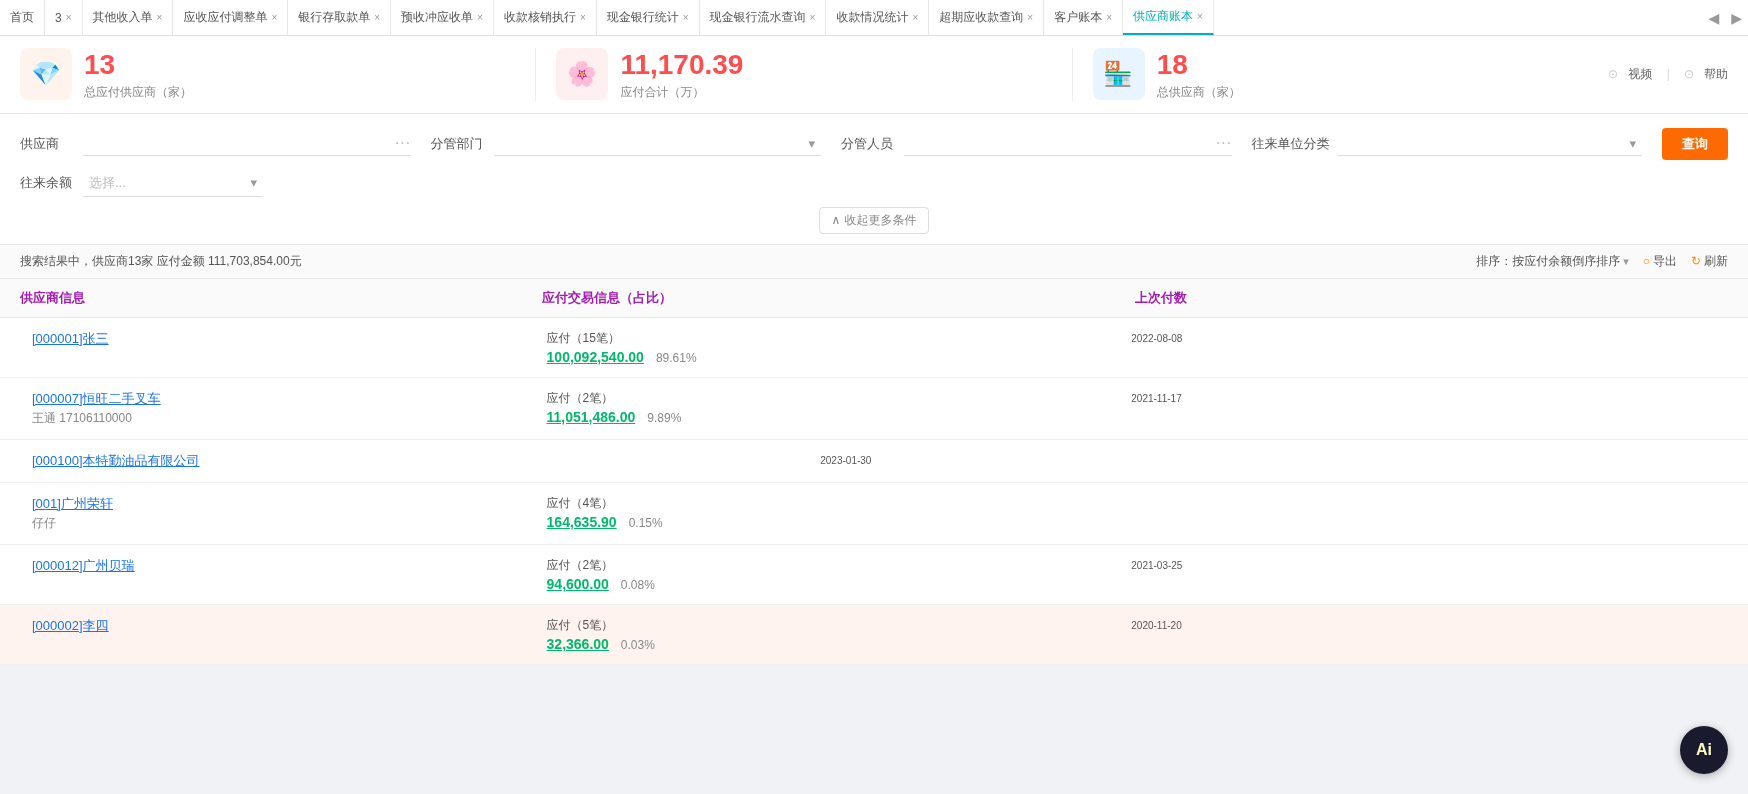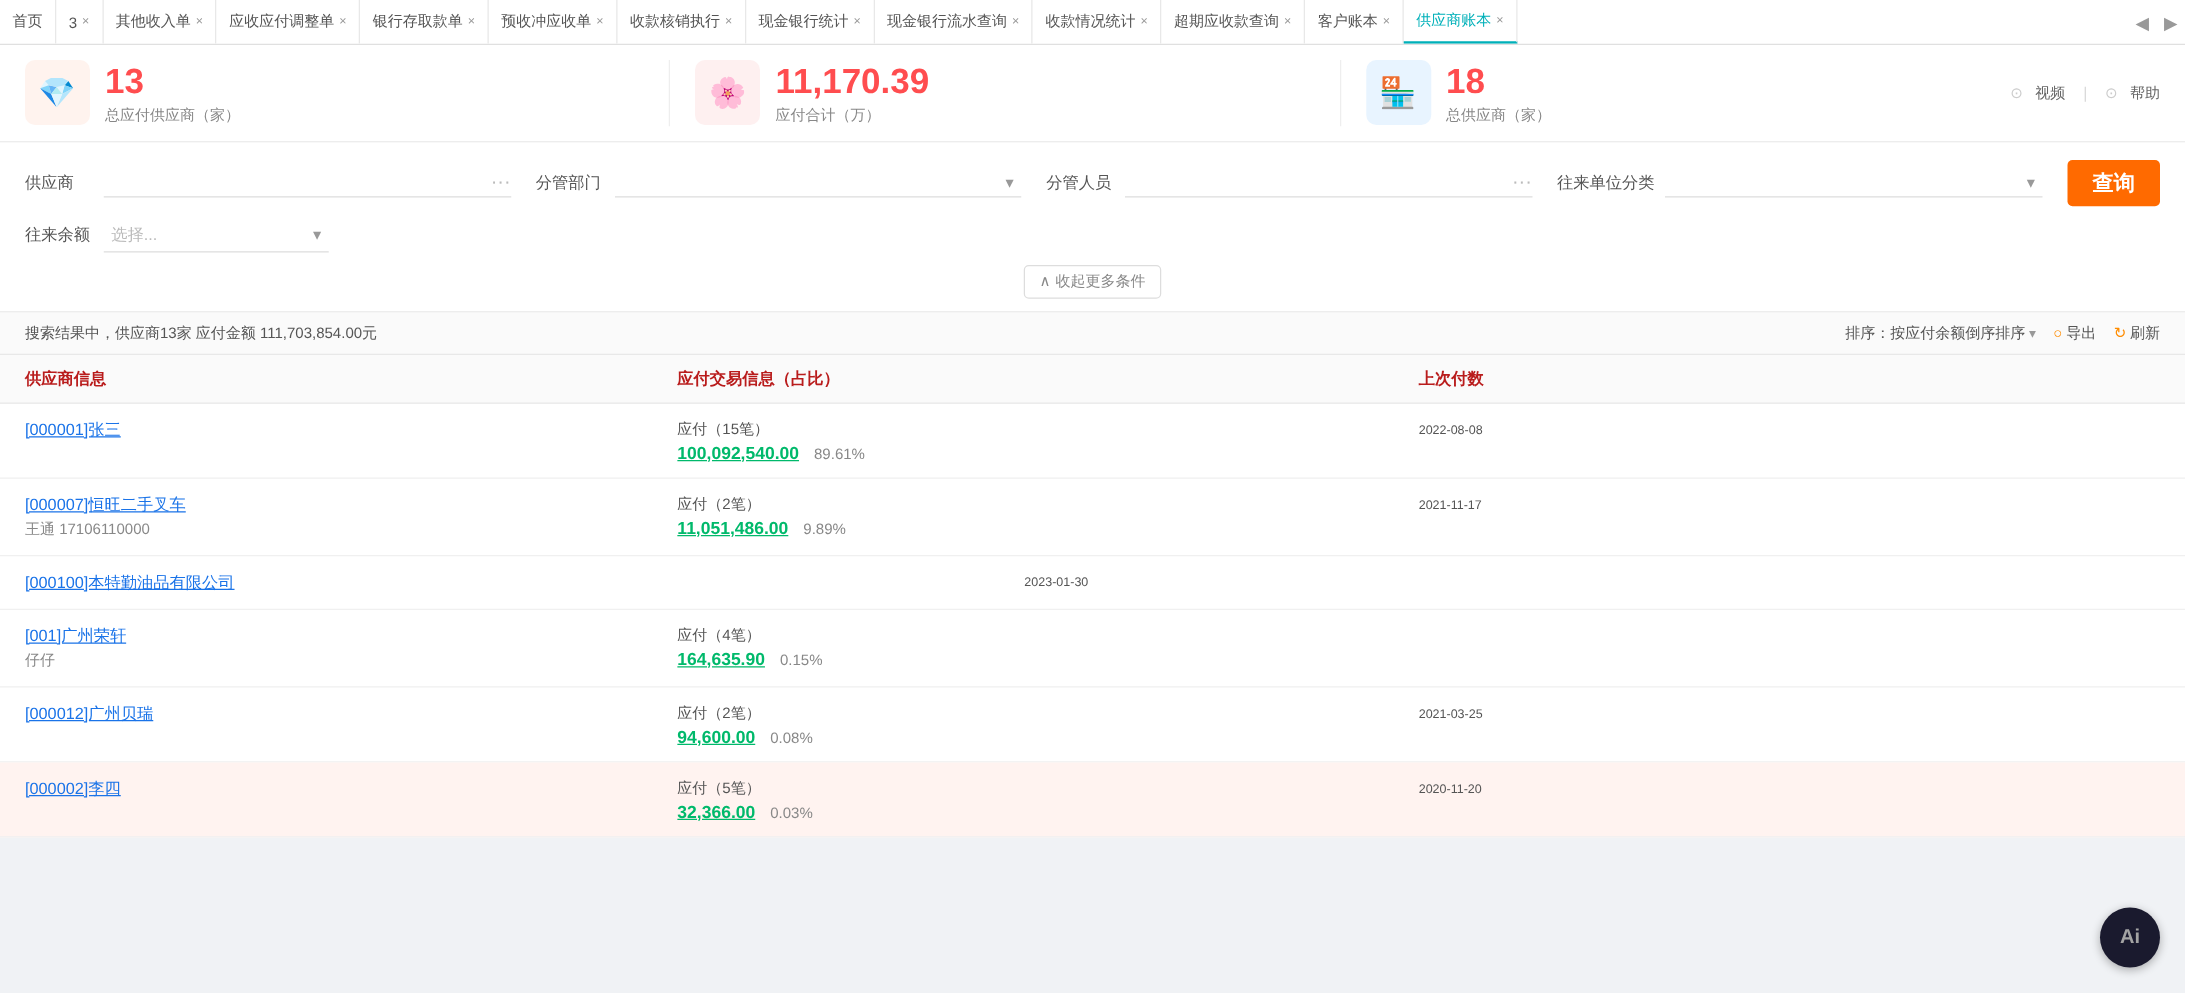--- a/index.html
+++ b/index.html
@@ -150,7 +150,7 @@
       padding: 7px 20px;
       border-radius: 4px;
       cursor: pointer;
-      font-size: 17px;
+      font-size: 13px;
       font-weight: bold;
     }
     .collapse-btn {

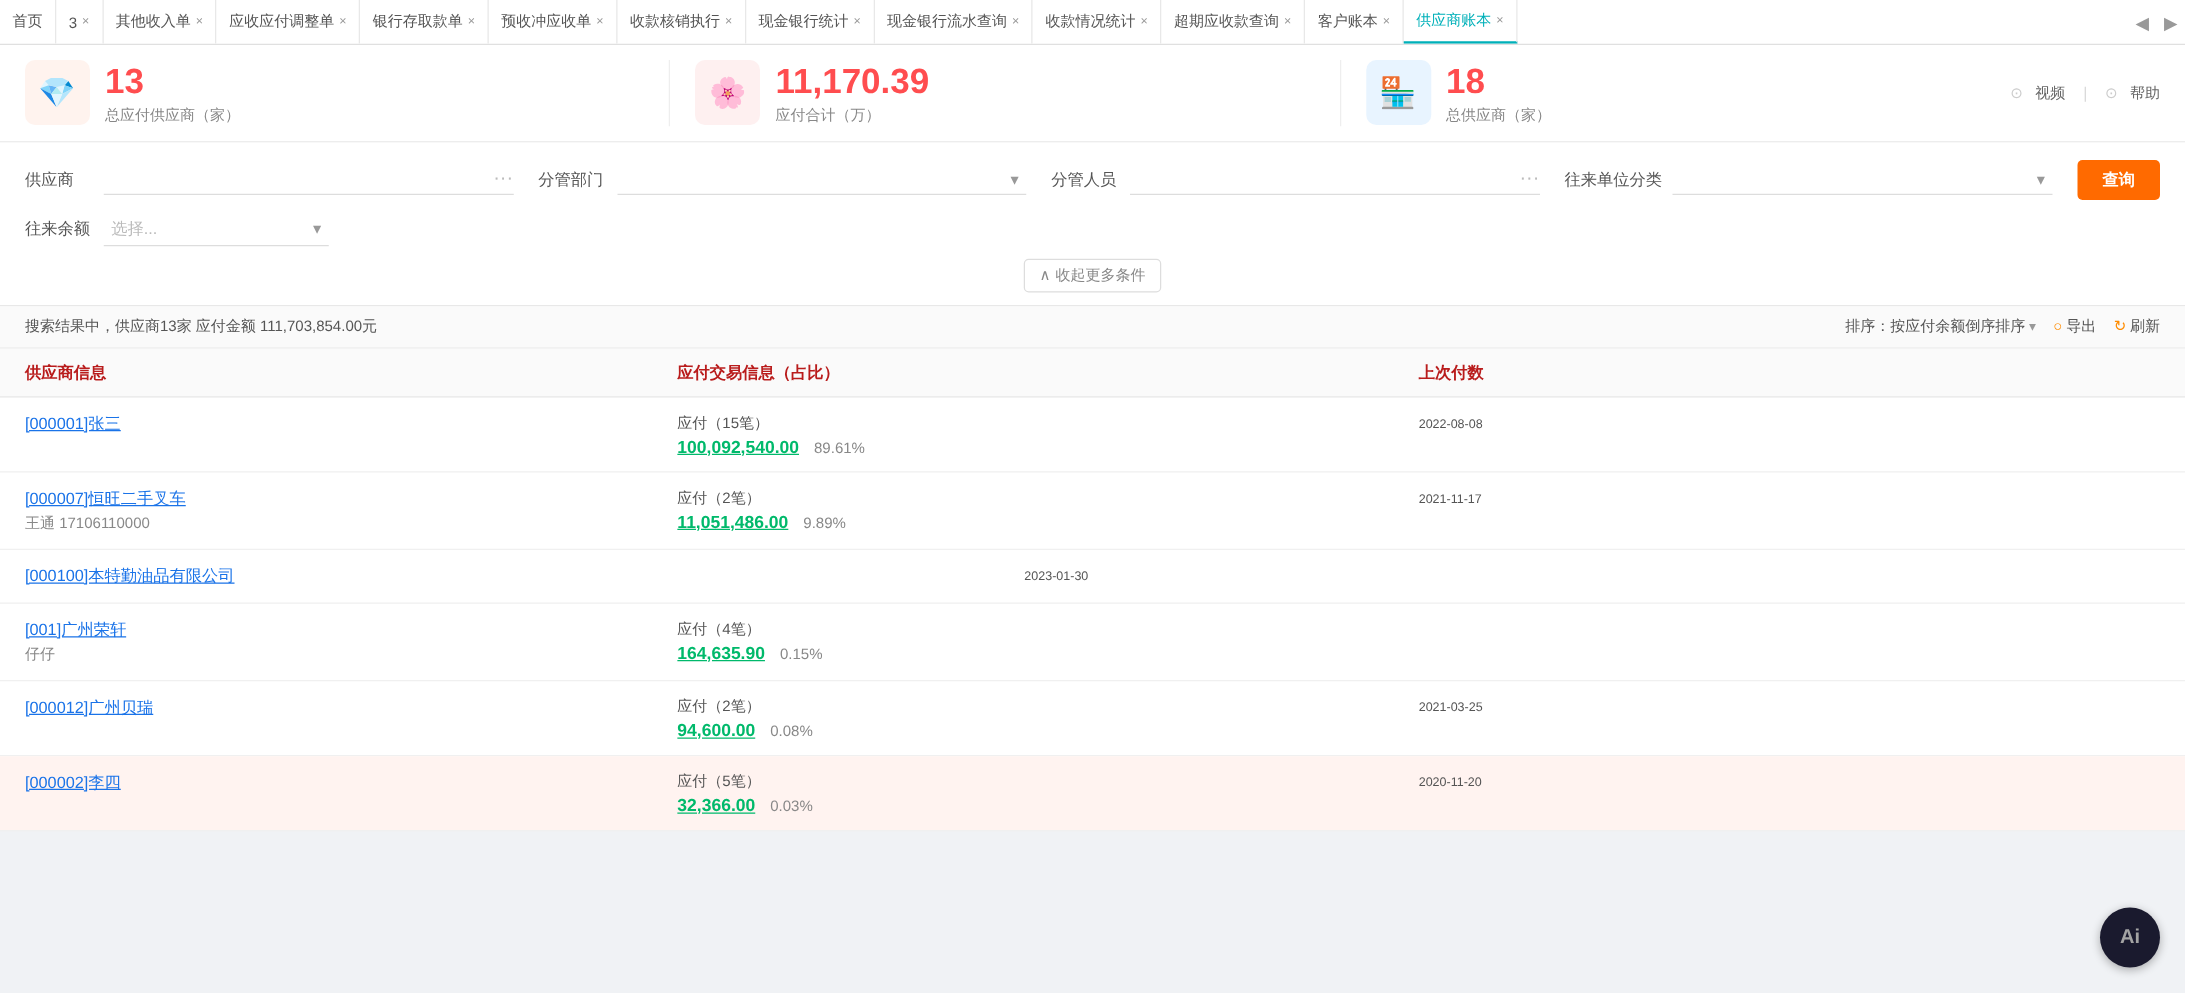--- a/index.html
+++ b/index.html
@@ -213,7 +213,7 @@
       border-bottom: 1px solid #e8e8e8;
       font-size: 13px;
       font-weight: bold;
-      color: #b91c1c;
+      color: #a21caf;
       background: #fafafa;
     }
     .col-supplier { flex: 2.2; }

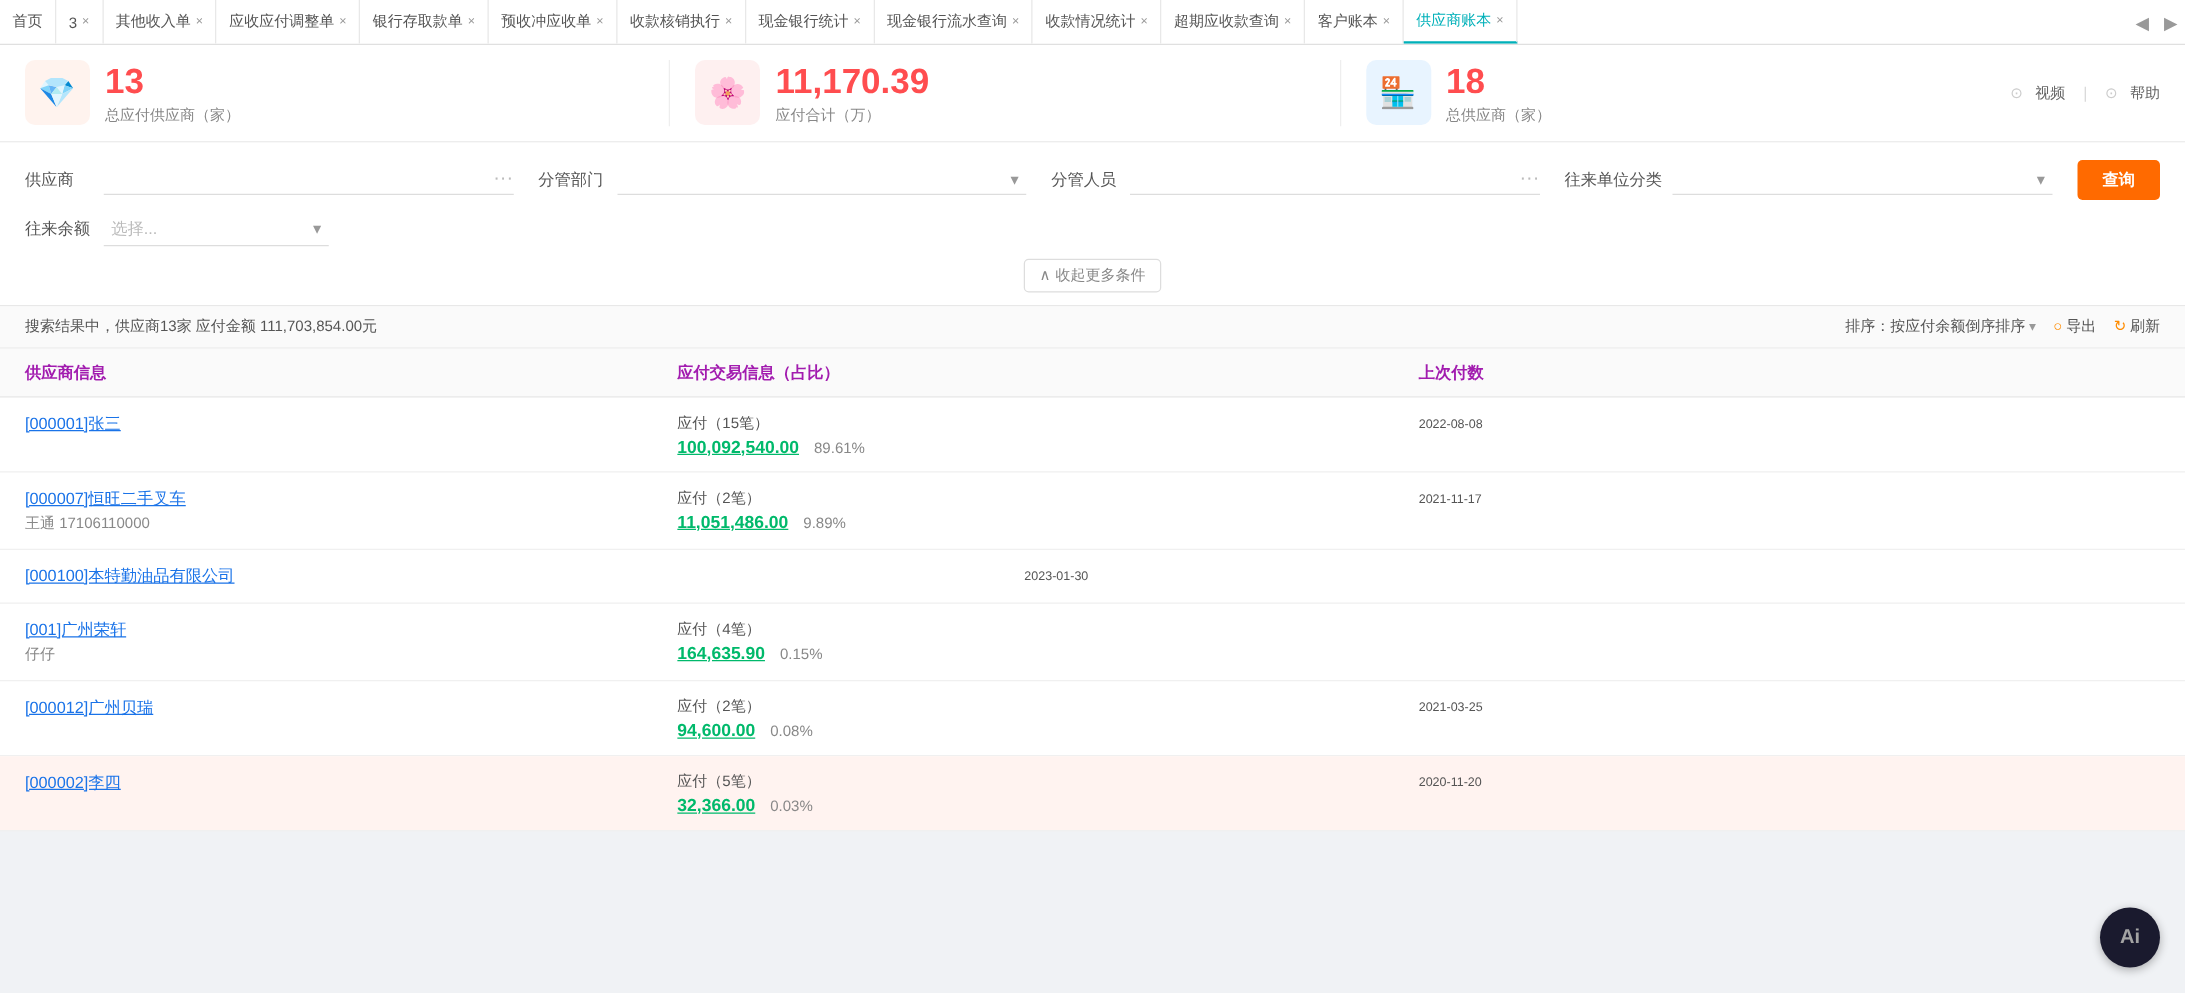--- a/index.html
+++ b/index.html
@@ -223,7 +223,7 @@
 
     .table-row {
       display: flex;
-      padding: 12px 20px;
+      padding: 12px 32px;
       border-bottom: 1px solid #f0f0f0;
       font-size: 13px;
       align-items: flex-start;

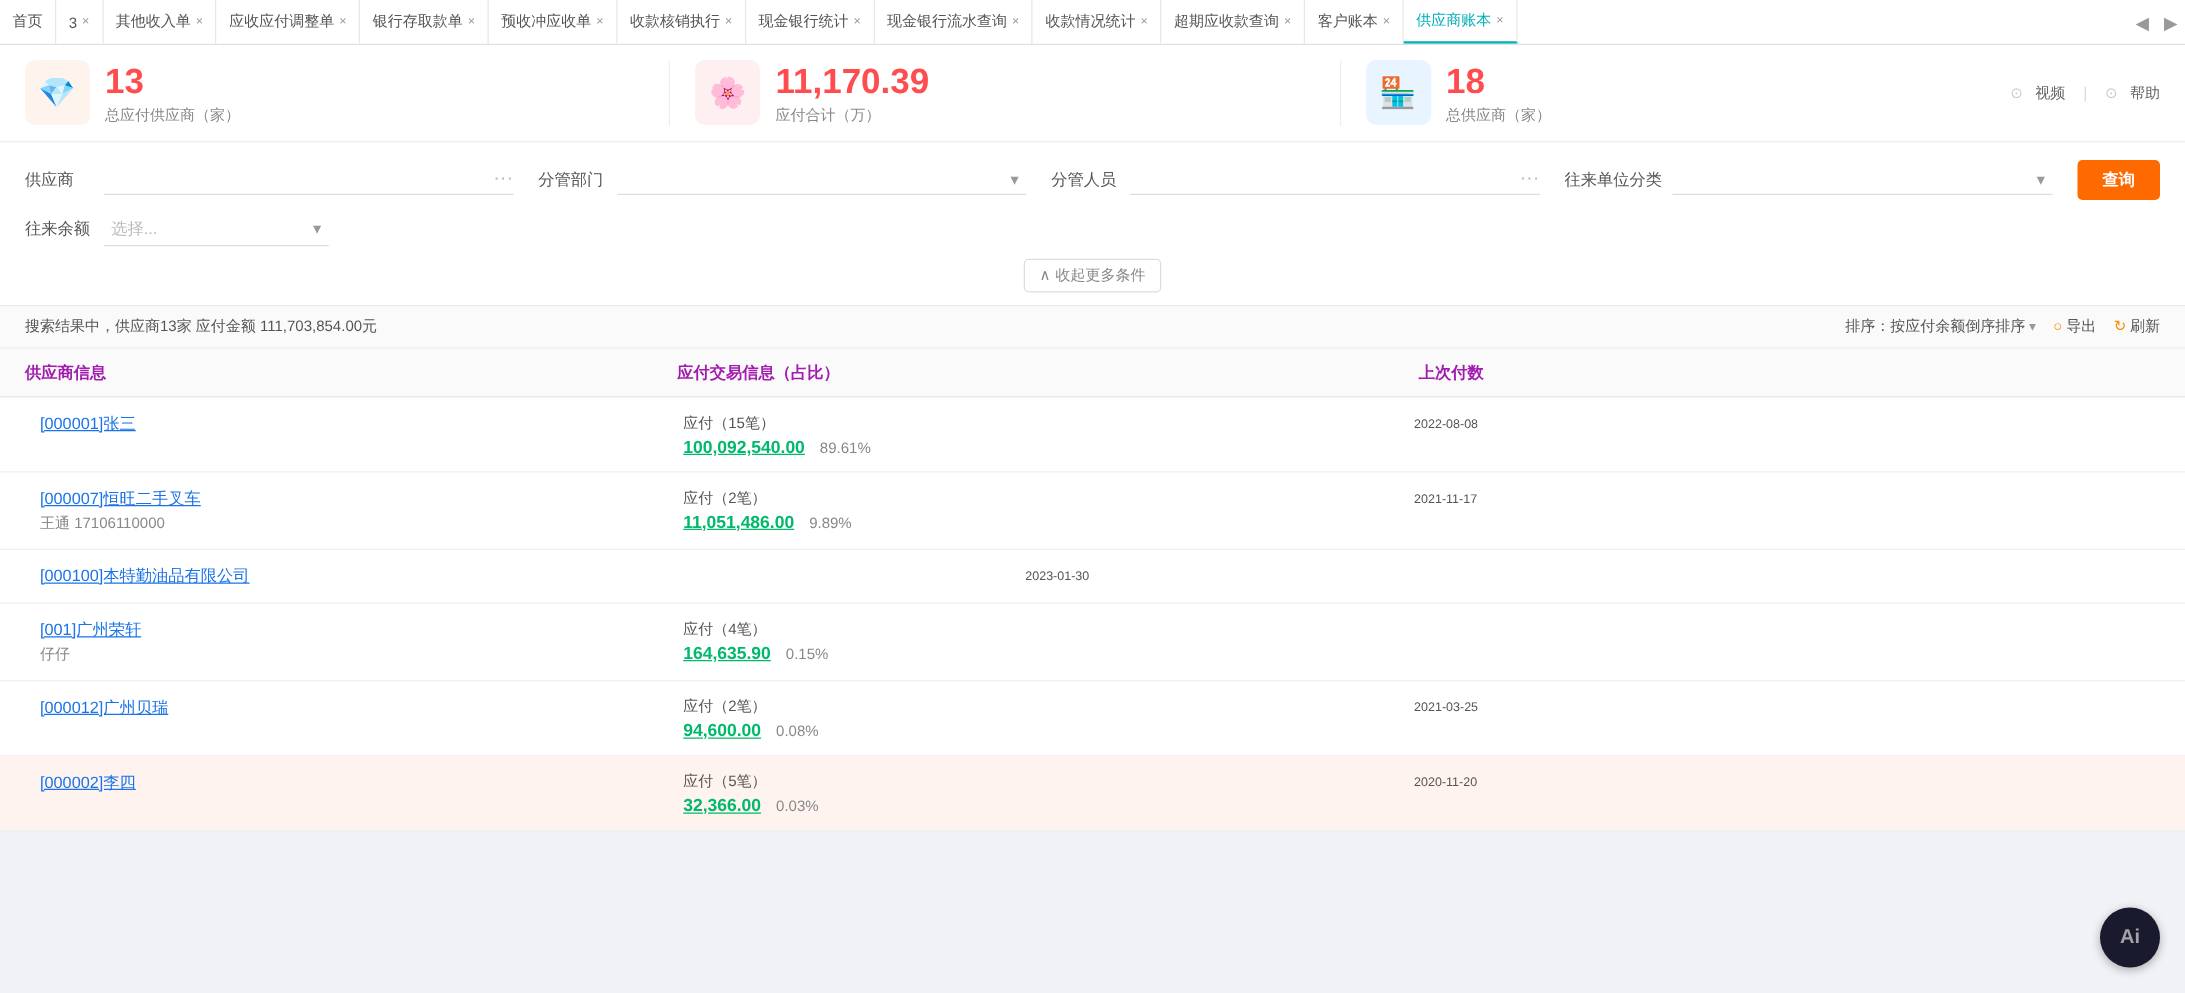--- a/index.html
+++ b/index.html
@@ -530,6 +530,6 @@
     </div>
 </div>
 
-<div style="position:fixed;bottom:20px;right:20px;background:#1a1a2e;color:#a3a3a3;width:48px;height:48px;border-radius:50%;display:flex;align-items:center;justify-content:center;font-size:16px;font-weight:bold;cursor:pointer;box-shadow:0 2px 8px rgba(0,0,0,0.3);">Ai</div>
+<div style="position:fixed;bottom:20px;right:20px;background:#1a1a2e;color:#fef9c3;width:48px;height:48px;border-radius:50%;display:flex;align-items:center;justify-content:center;font-size:16px;font-weight:bold;cursor:pointer;box-shadow:0 2px 8px rgba(0,0,0,0.3);">Ai</div>
 
 </body></html>

